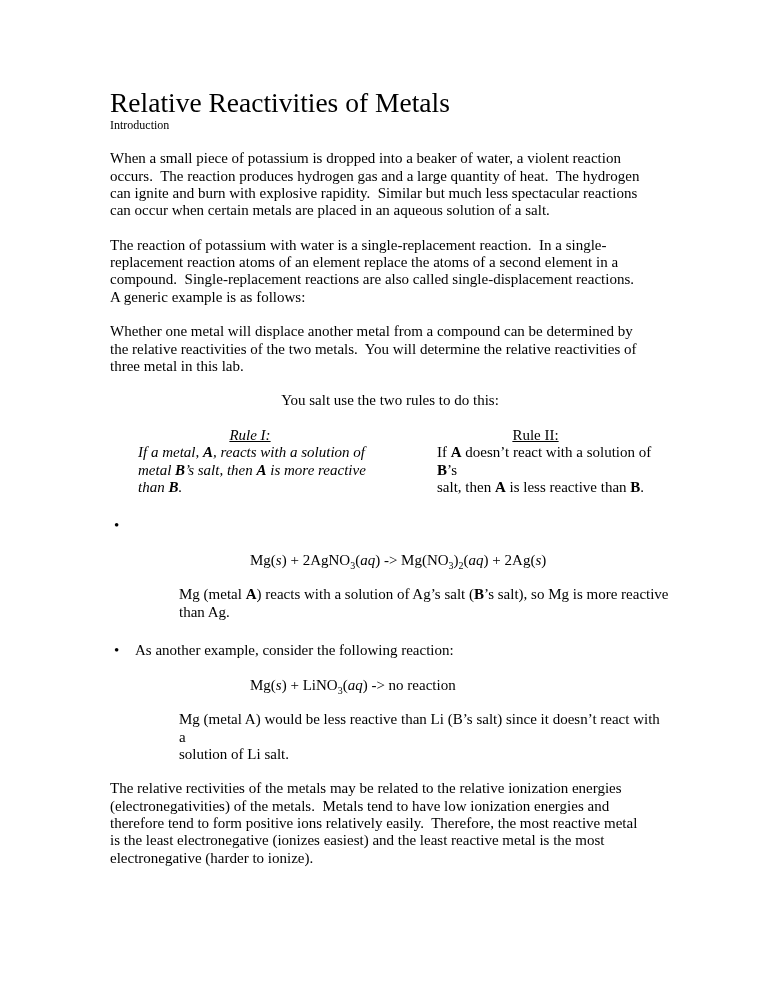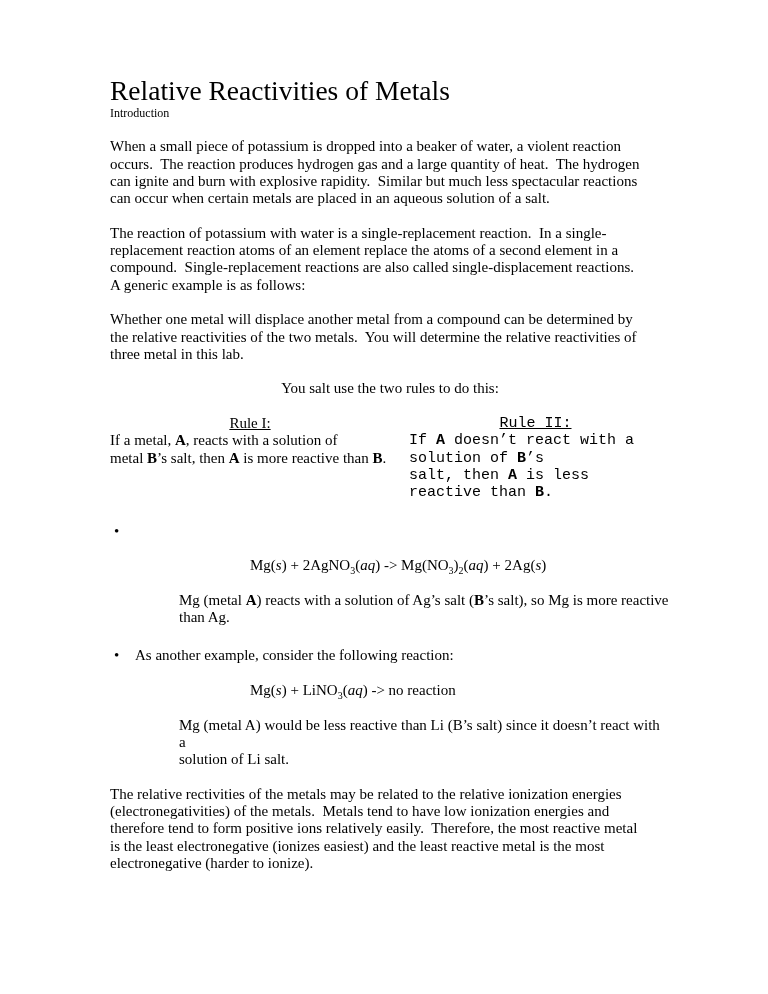--- a/index.html
+++ b/index.html
@@ -19,7 +19,7 @@
   .content {
     position: absolute;
     left: 110px;
-    top: 4px;
+    top: 16px;
     width: 560px;
   }
   .doc-title {

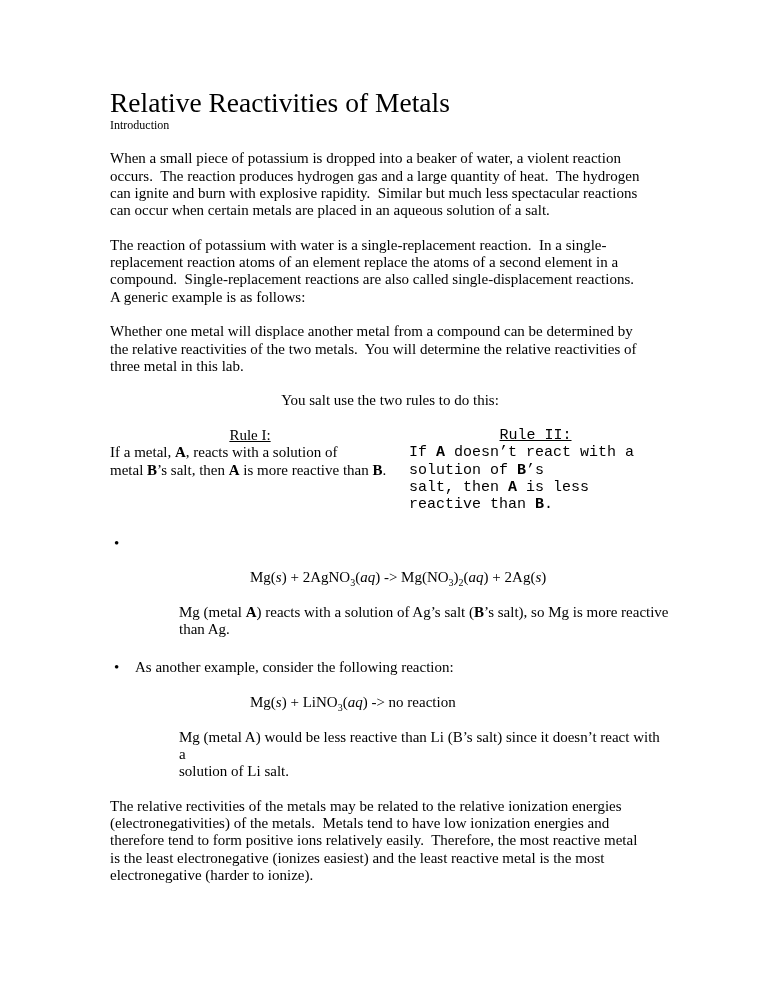--- a/index.html
+++ b/index.html
@@ -55,7 +55,7 @@
     font-size: 15px;
     line-height: 17.3px;
   }
-  .rule-col-left  { width: 280px; }
+  .rule-col-left  { width: 280px; font-style: italic; }
   .rule-col-right { width: 253px; margin-left: 19px; font-family: Liberation Mono, monospace; }
   .rule-heading {
     text-align: center;

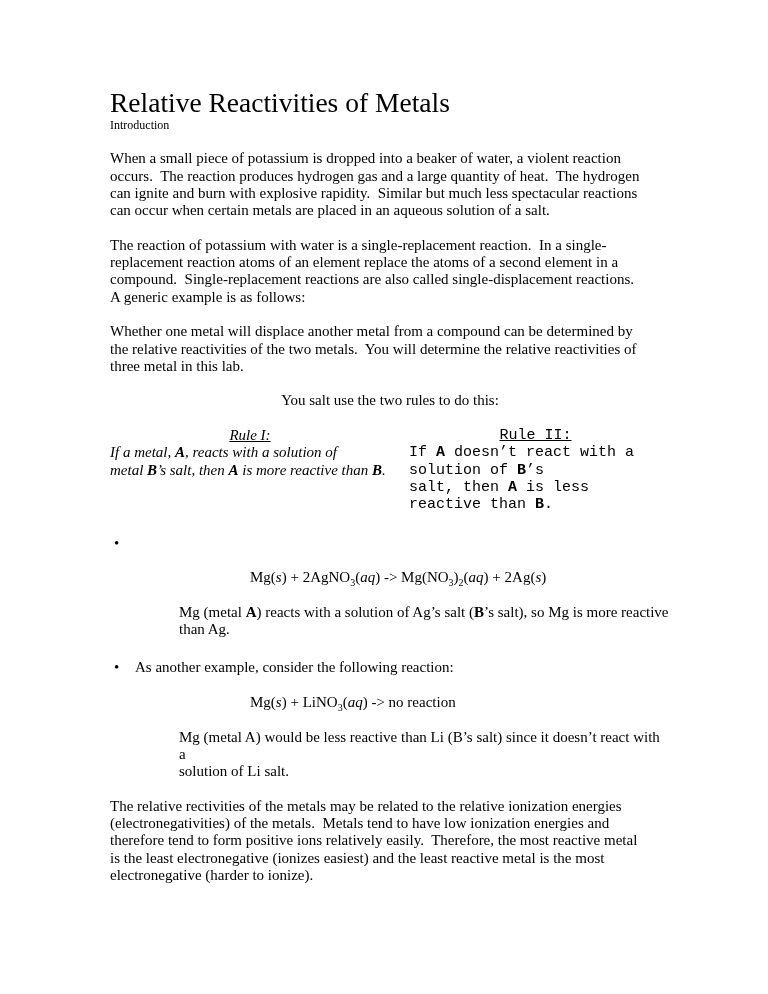--- a/index.html
+++ b/index.html
@@ -56,7 +56,7 @@
     line-height: 17.3px;
   }
   .rule-col-left  { width: 280px; font-style: italic; }
-  .rule-col-right { width: 253px; margin-left: 19px; font-family: Liberation Mono, monospace; }
+  .rule-col-right { width: 253px; margin-left: 19px; }
   .rule-heading {
     text-align: center;
     text-decoration: underline;

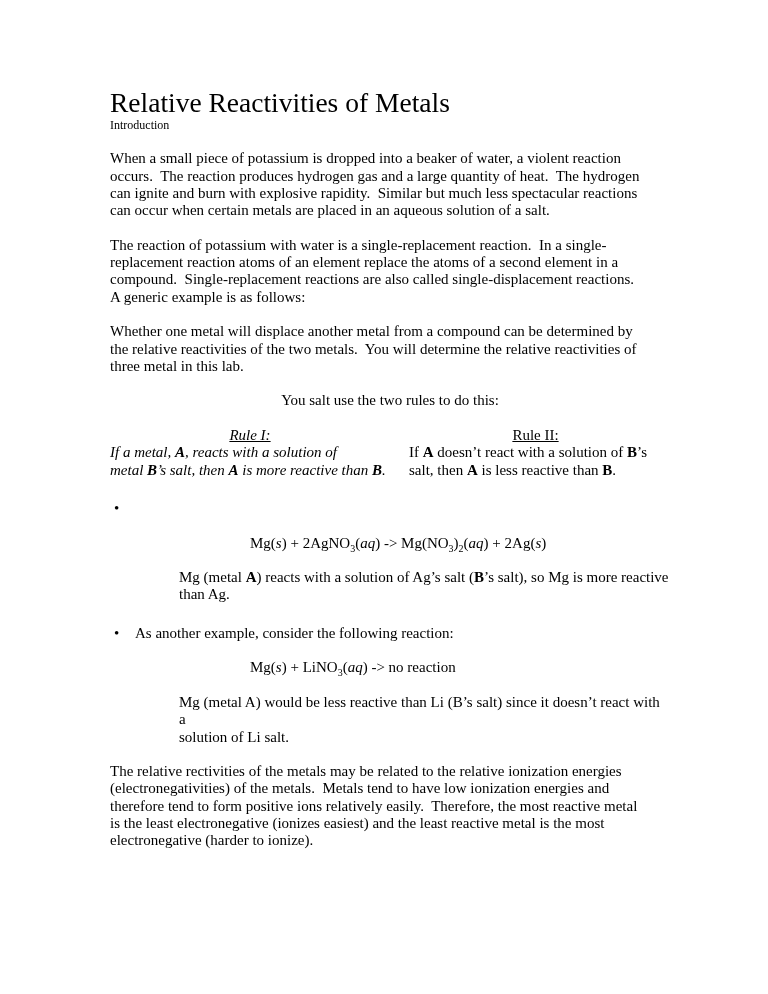--- a/index.html
+++ b/index.html
@@ -64,6 +64,7 @@
   }
   .rule-body {
     white-space: pre-wrap;
+    margin-left: 28px;
   }
   .bullet-item {
     display: flex;

